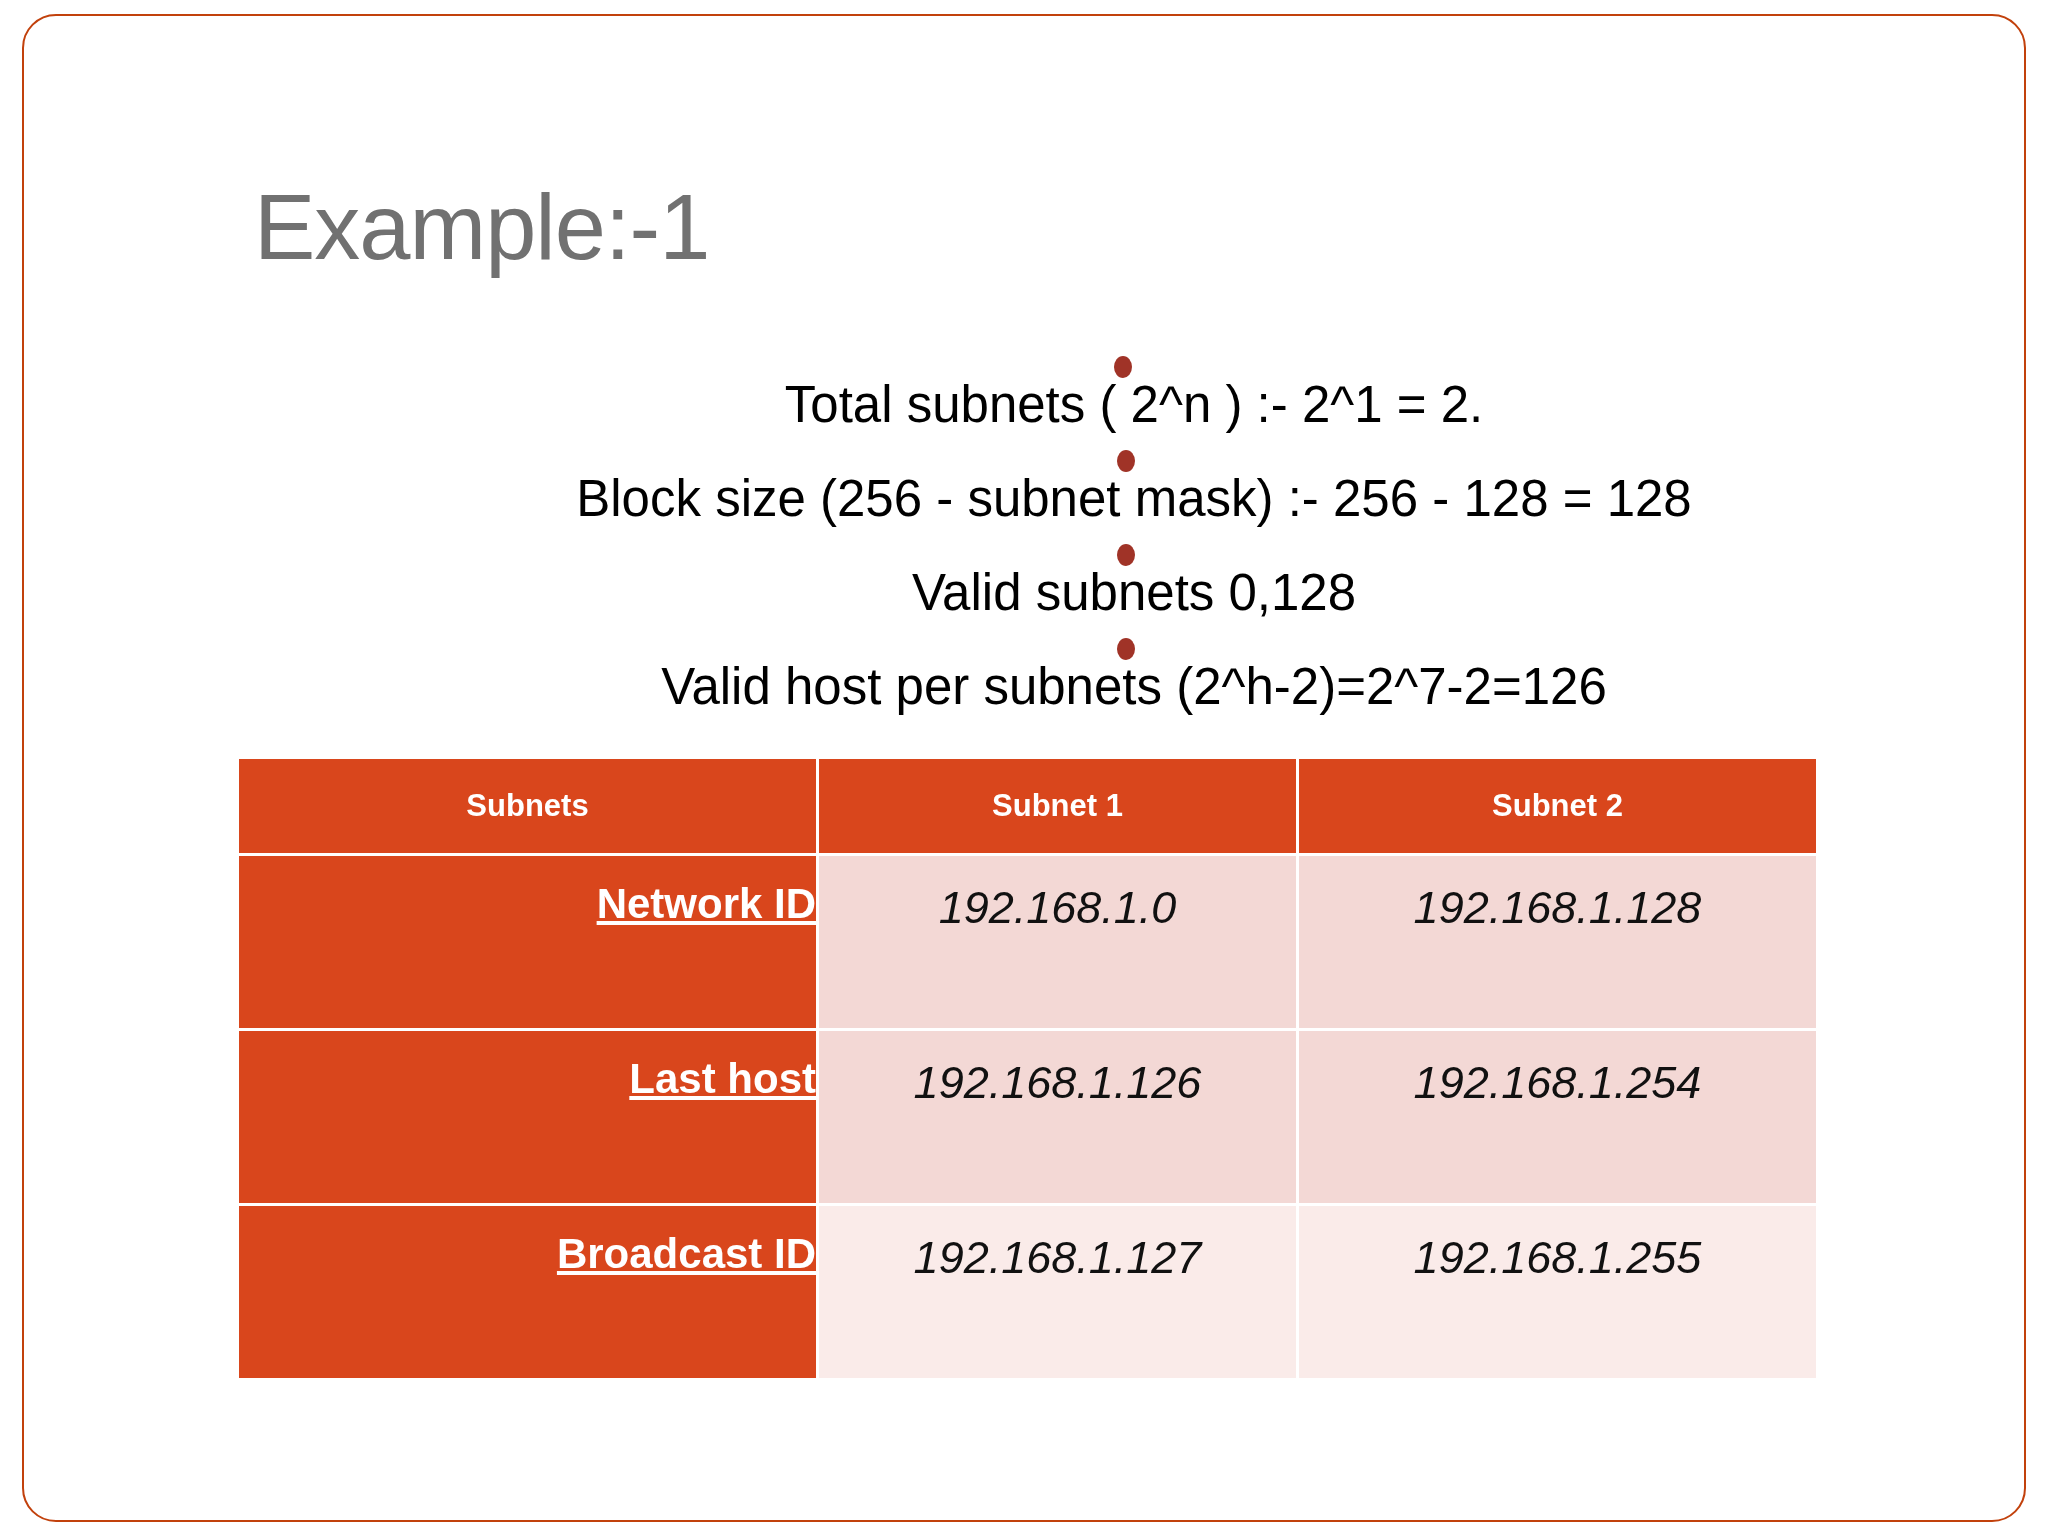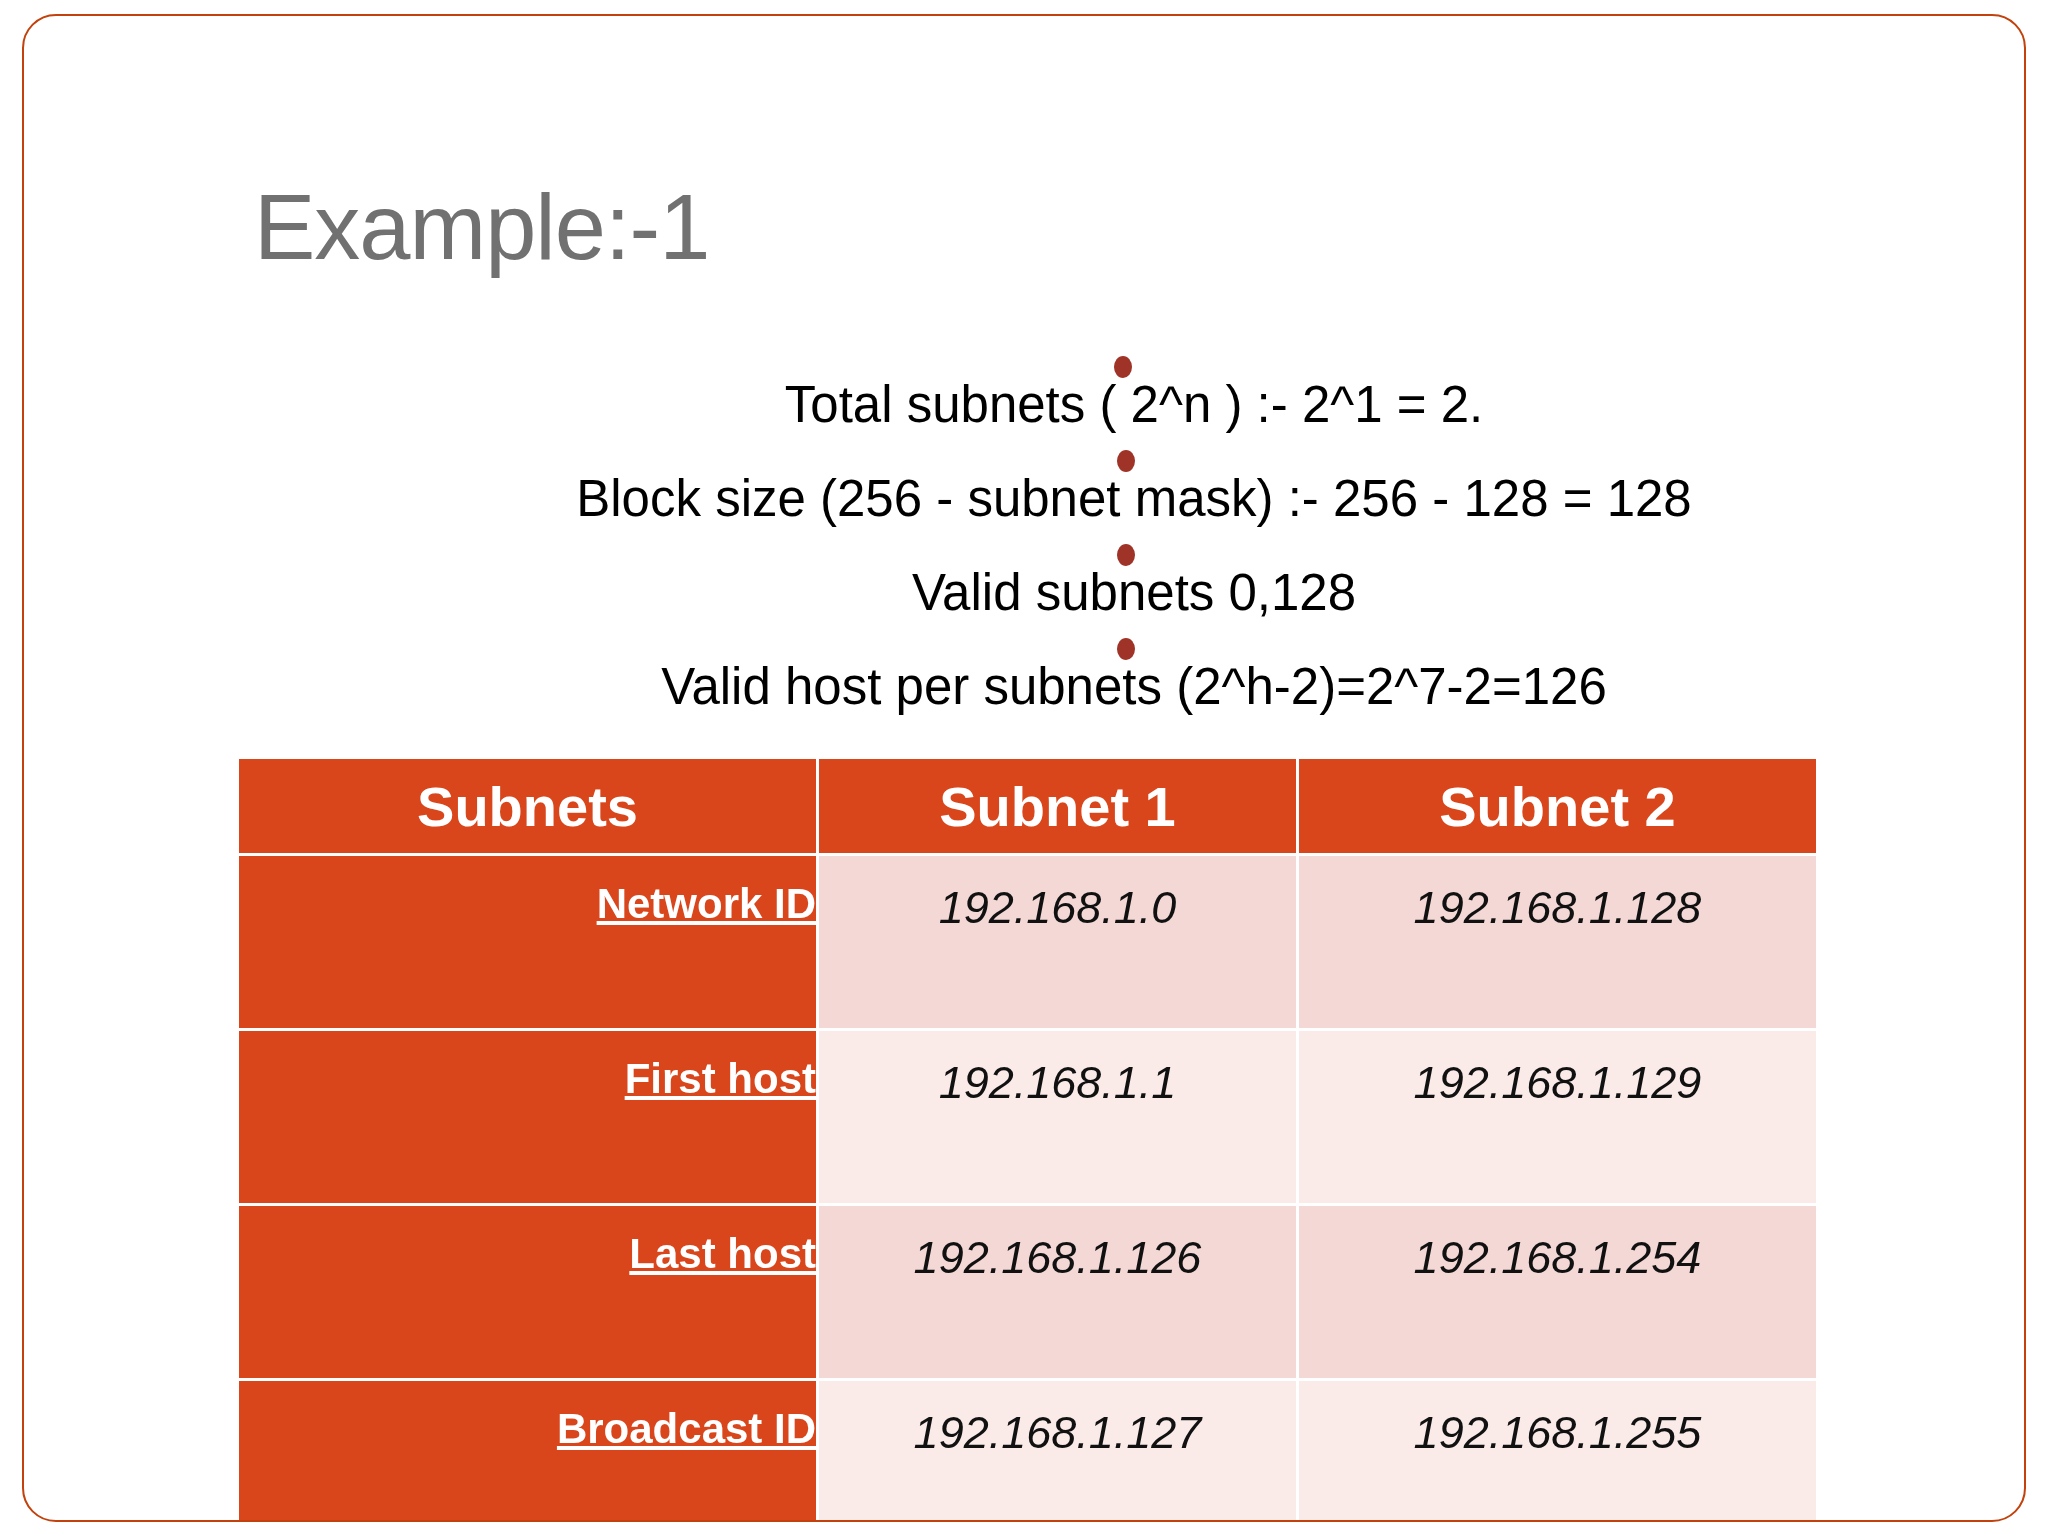--- a/index.html
+++ b/index.html
@@ -89,7 +89,7 @@
   .subnet-table th {
     background: #D9461C;
     color: #ffffff;
-    font-size: 56px;
+    font-size: 31px;
     font-weight: bold;
     height: 94px;
     text-align: center;

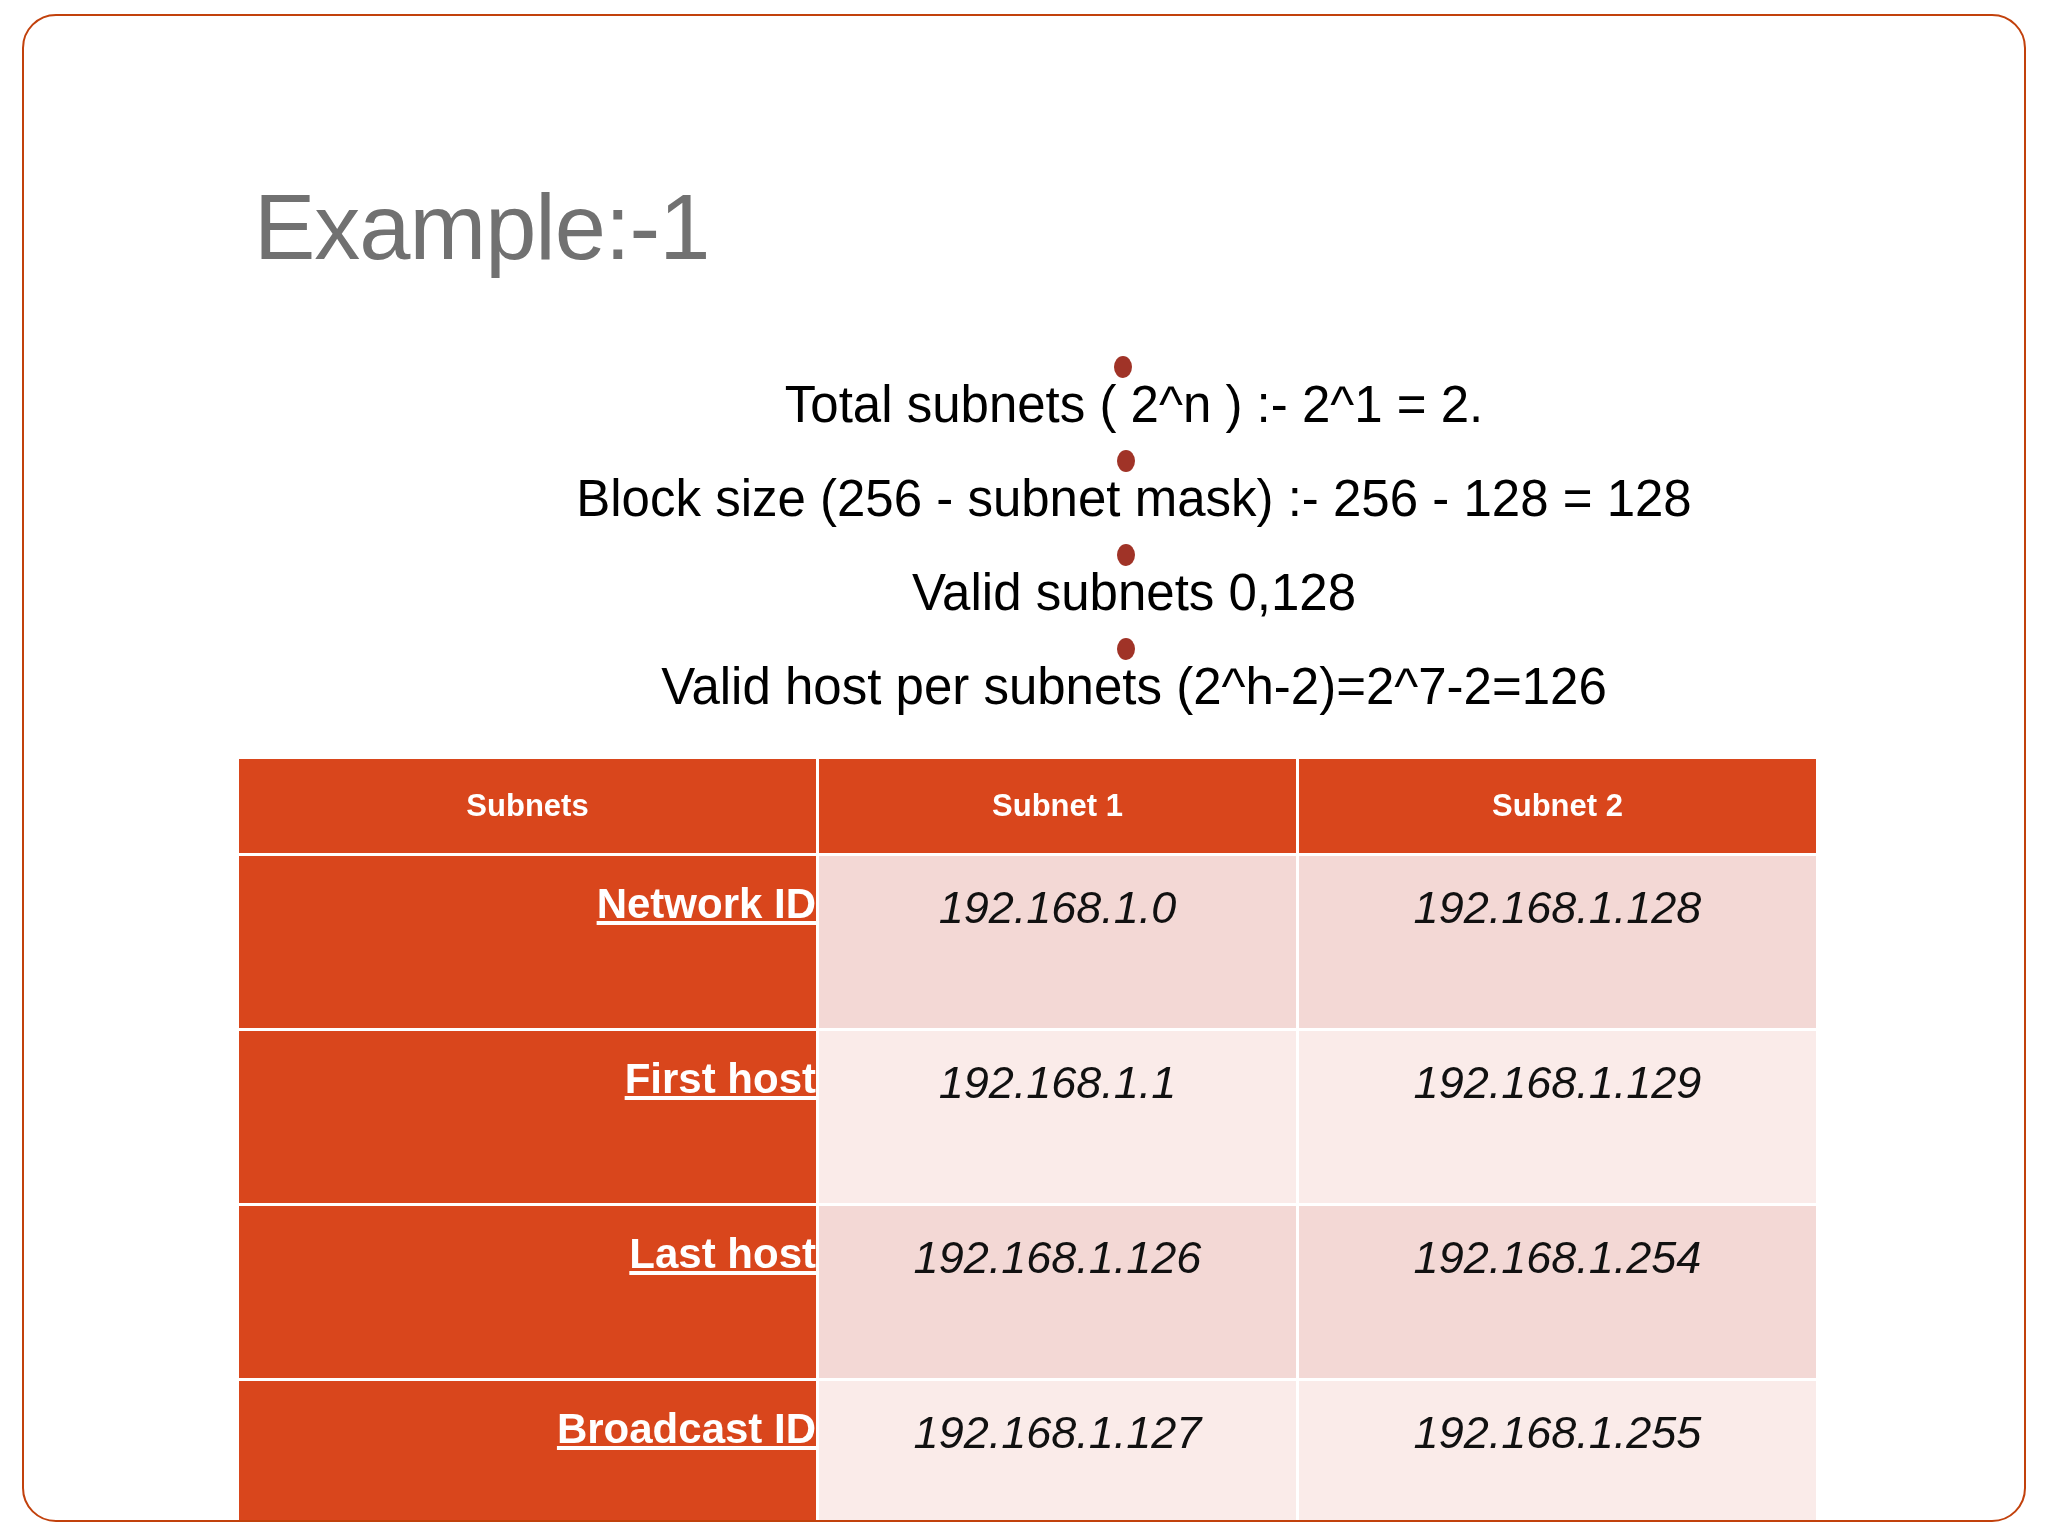--- a/index.html
+++ b/index.html
@@ -176,11 +176,6 @@
         <td class="cell odd">192.168.1.128</td>
       </tr>
       <tr>
-        <td class="row-head">First host</td>
-        <td class="cell even">192.168.1.1</td>
-        <td class="cell even">192.168.1.129</td>
-      </tr>
-      <tr>
         <td class="row-head">Last host</td>
         <td class="cell odd">192.168.1.126</td>
         <td class="cell odd">192.168.1.254</td>

